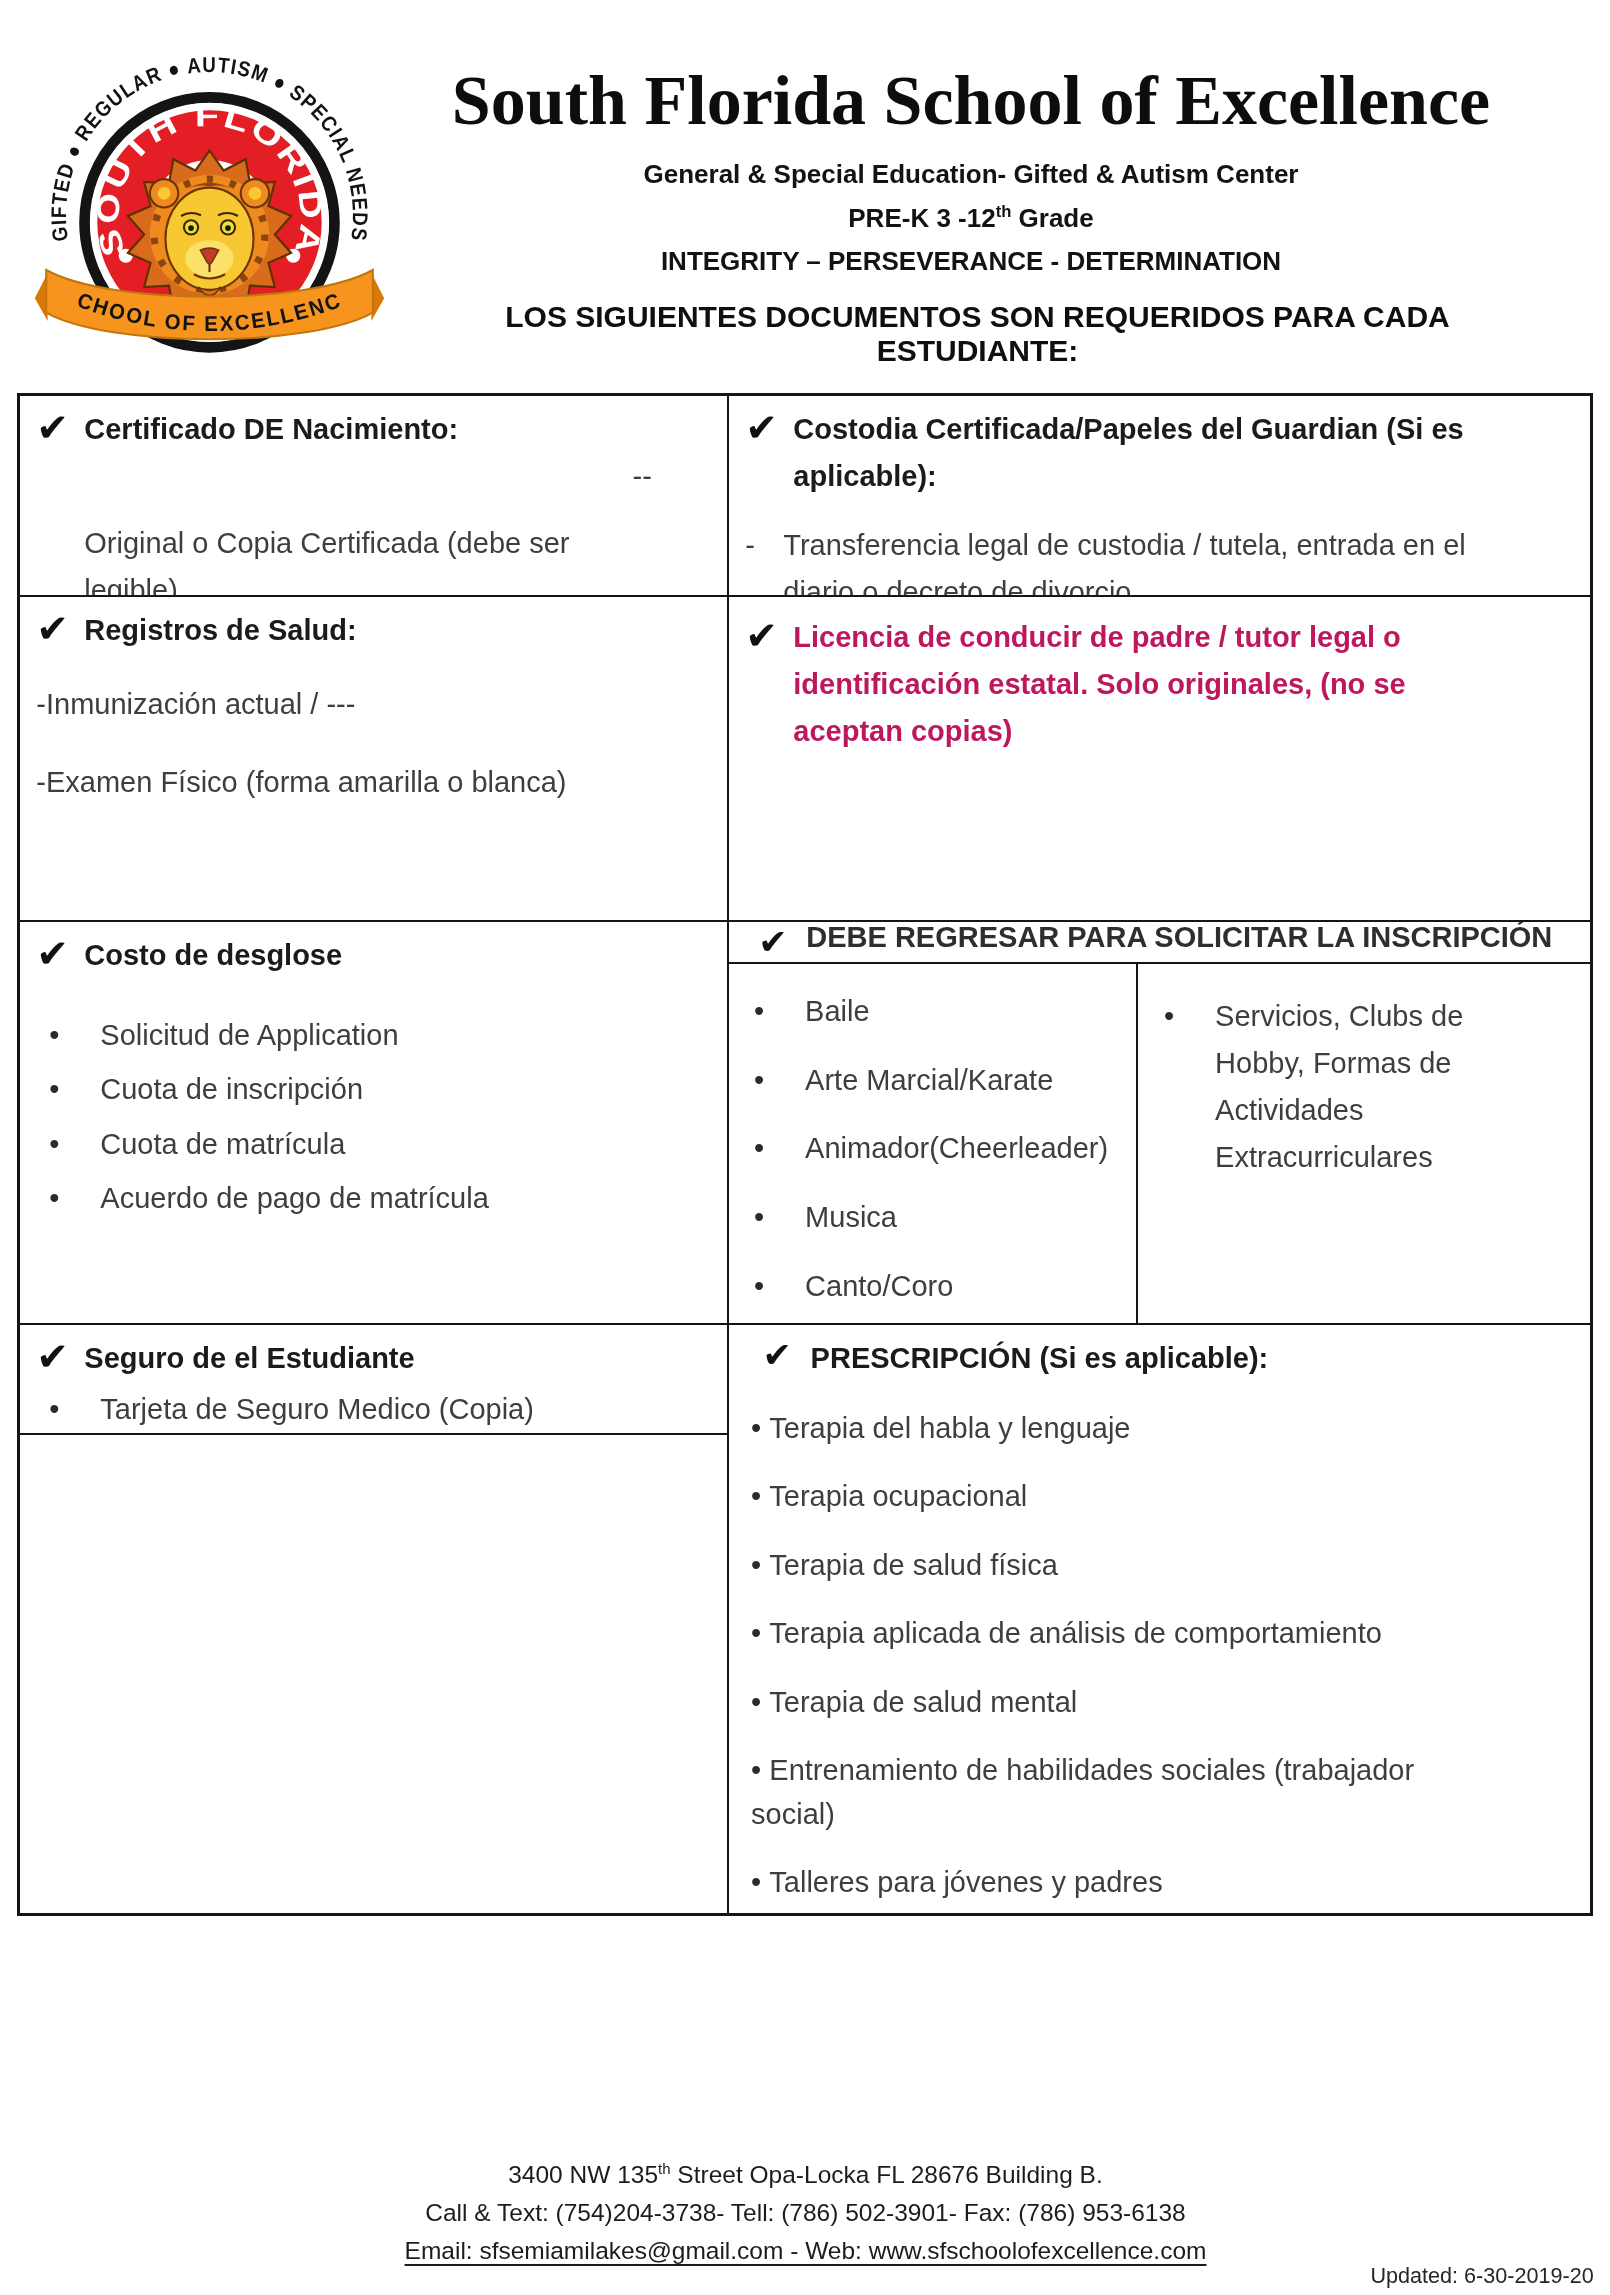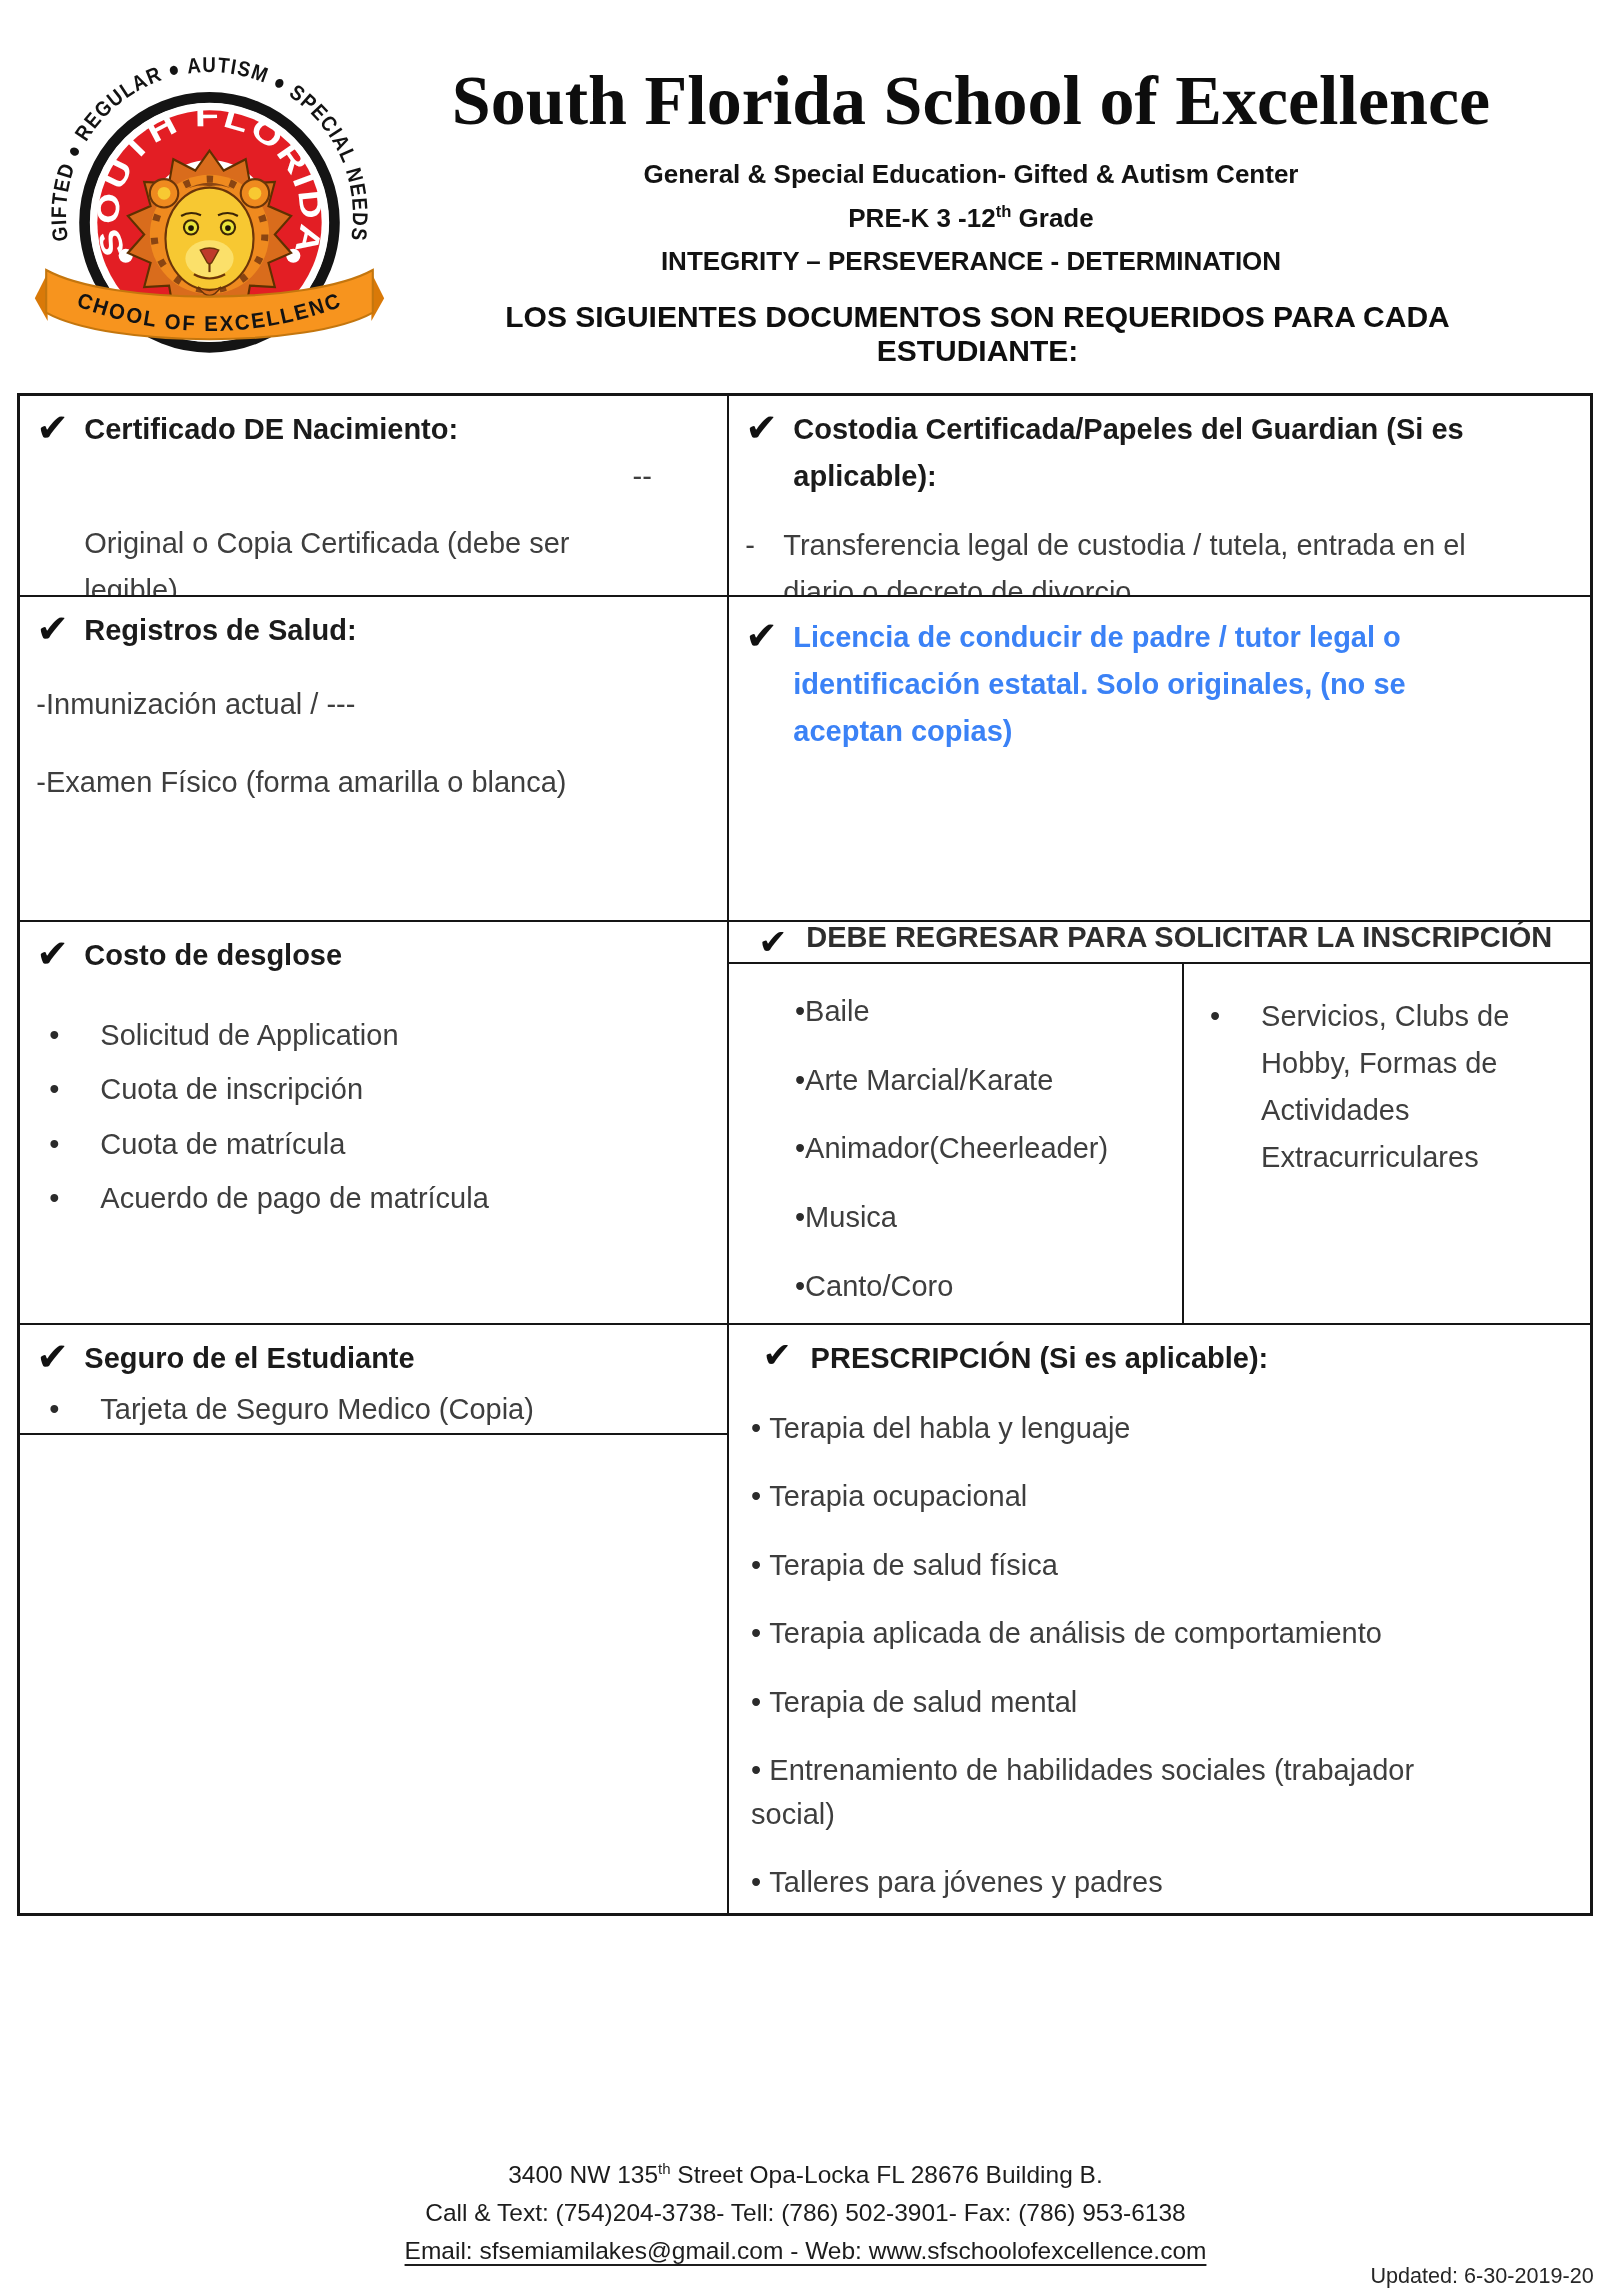--- a/index.html
+++ b/index.html
@@ -225,7 +225,7 @@
       <div class="cell hr-b" style="height:325px">
         <div class="ckline" style="margin-top:7.2px">
           <span class="ck">✔</span>
-          <span class="ckbody" style="color:#3b82f6">
+          <span class="ckbody" style="color:#be185d">
             <div>Licencia de conducir de padre / tutor legal o</div>
             <div>identificación estatal. Solo originales, (no se</div>
             <div>aceptan copias)</div>

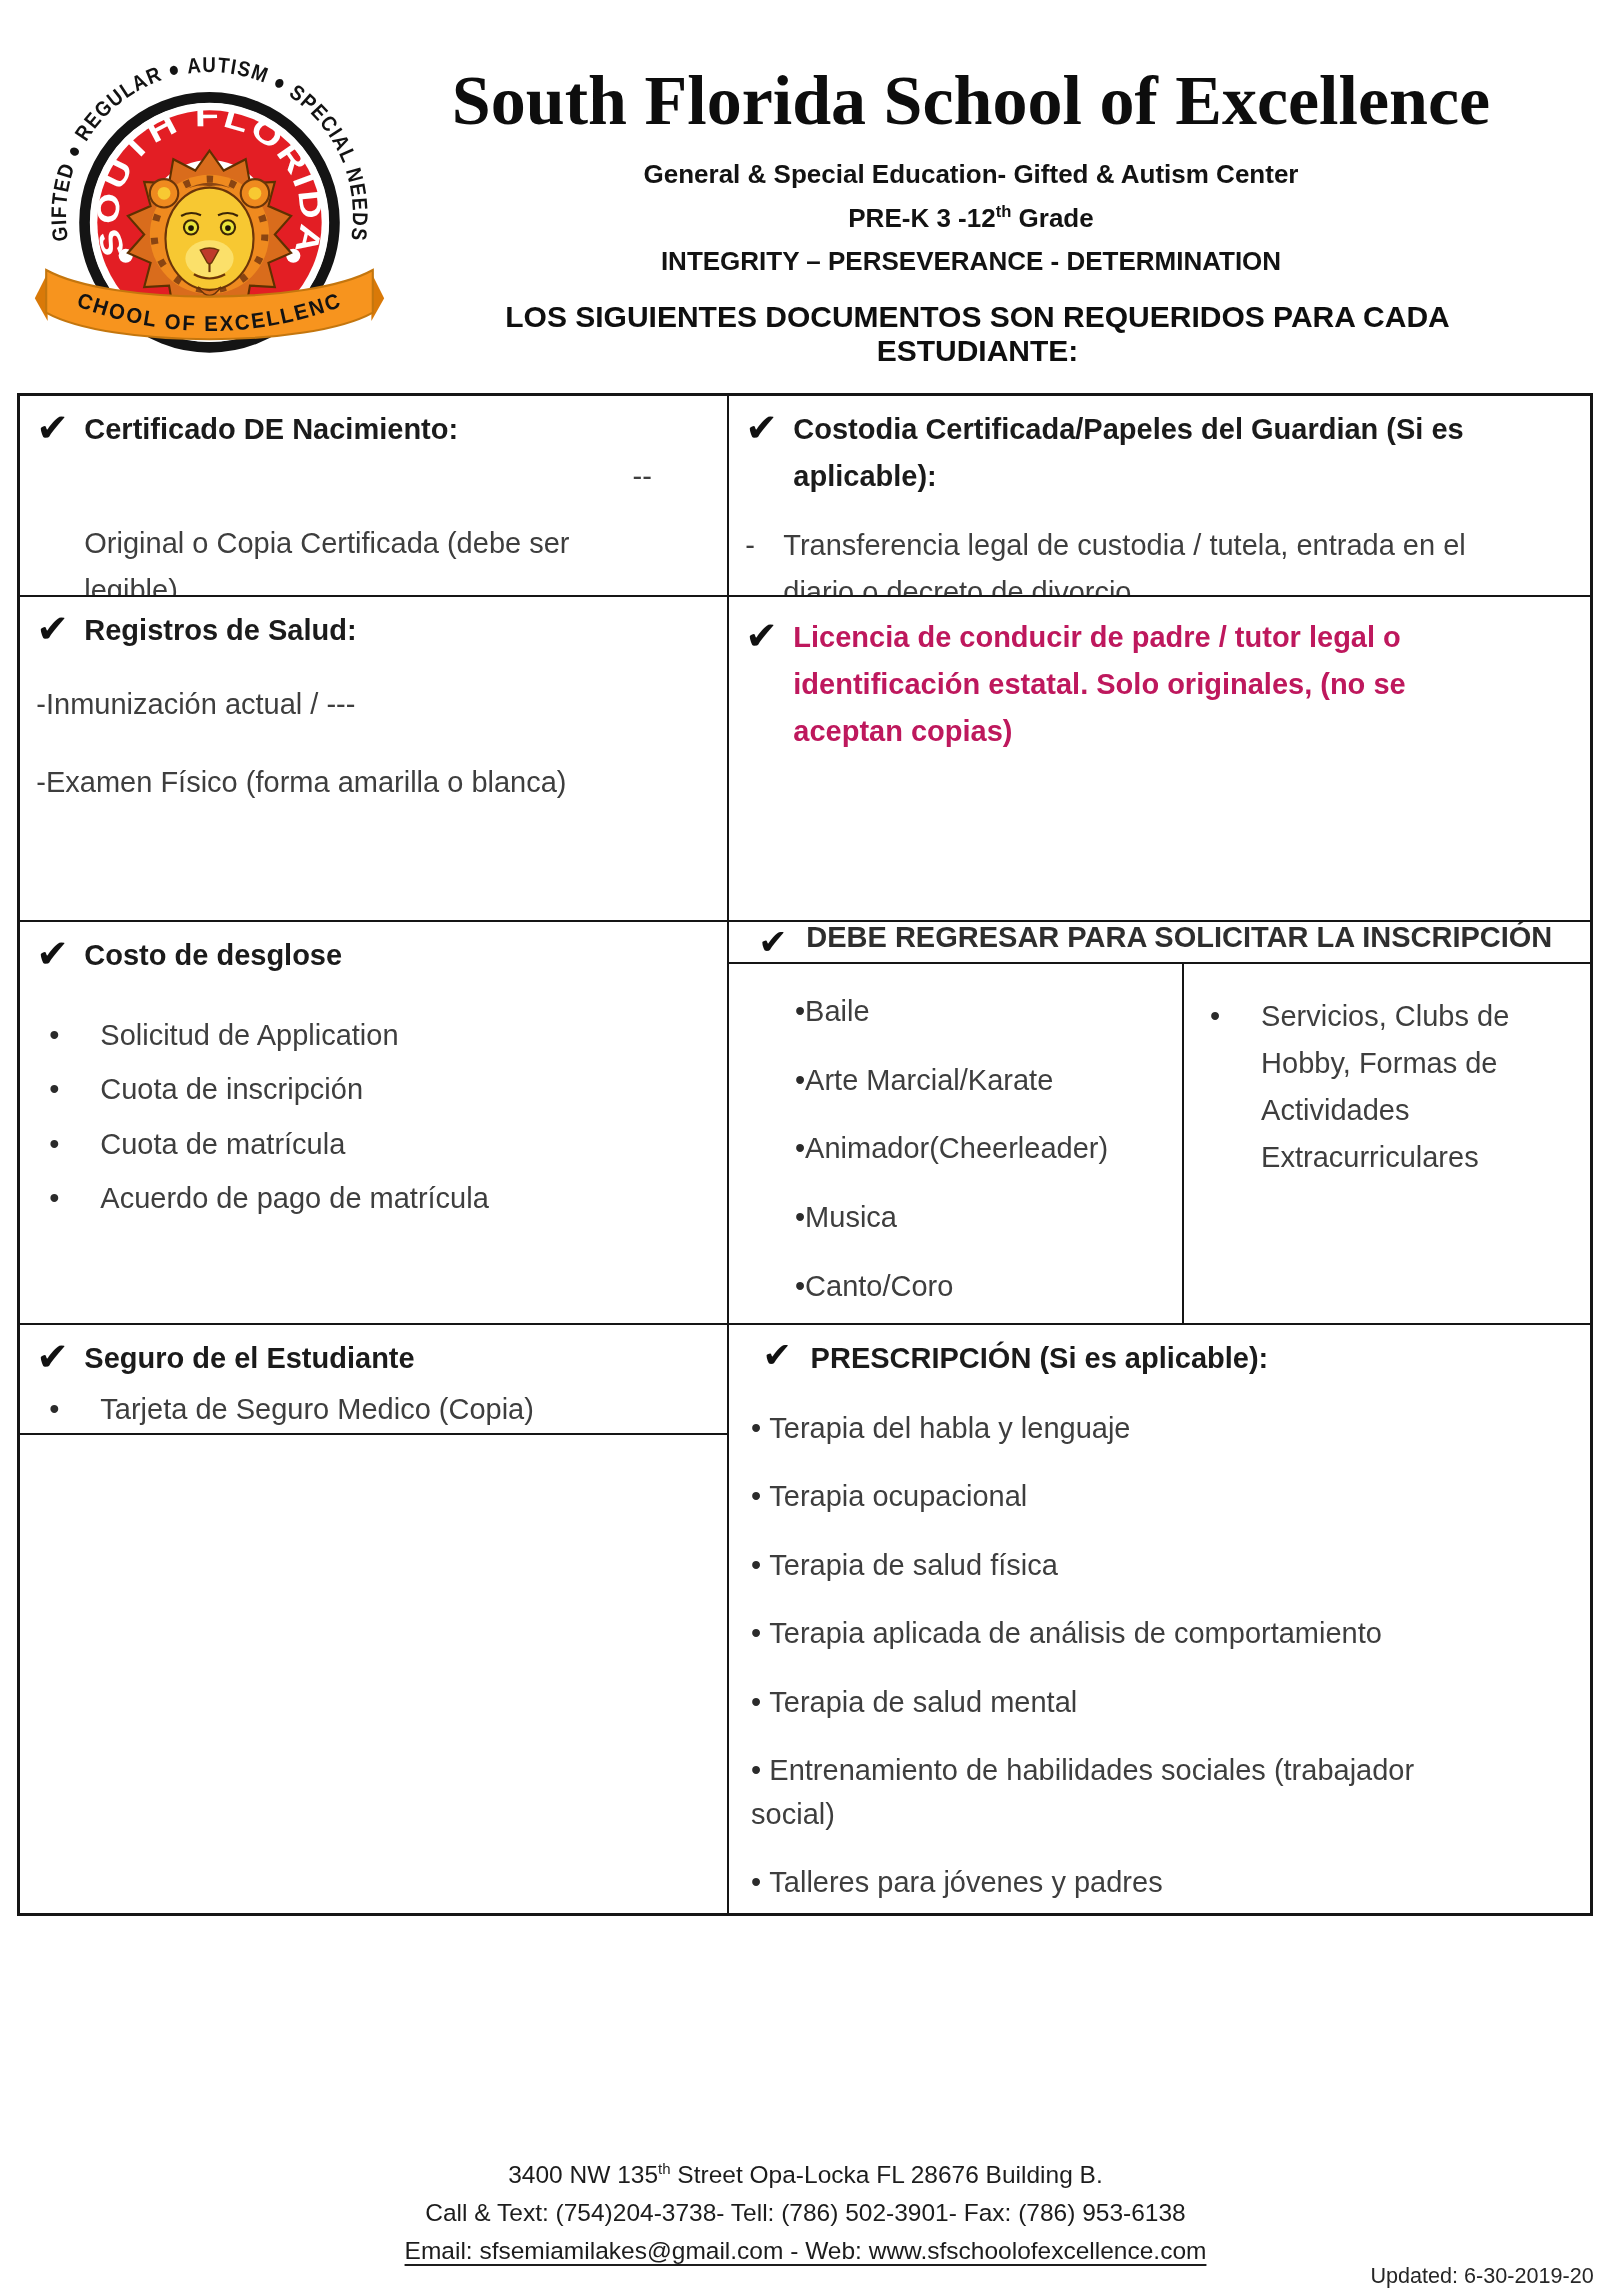--- a/index.html
+++ b/index.html
@@ -59,7 +59,7 @@
                padding-left:29px; box-sizing:border-box; }
   .nest-head .ckline { line-height:1.1; color:#2e2e2e; }
   .nest-body { flex:1; display:flex; }
-  .nest-c1 { width:455px; border-right:2.9px solid #151515; box-sizing:border-box; padding:7.2px 0 0 19px;text-align:right; }
+  .nest-c1 { width:409px; border-right:2.9px solid #151515; box-sizing:border-box; padding:7.2px 0 0 19px; }
   .nest-c1 ul.blist { margin-top:21.6px; }
   .nest-c1 ul.blist li { padding-left:5.8px; margin-bottom:31px; }
   .nest-c2 { flex:1; padding:29px 7.2px 0 20px; }

